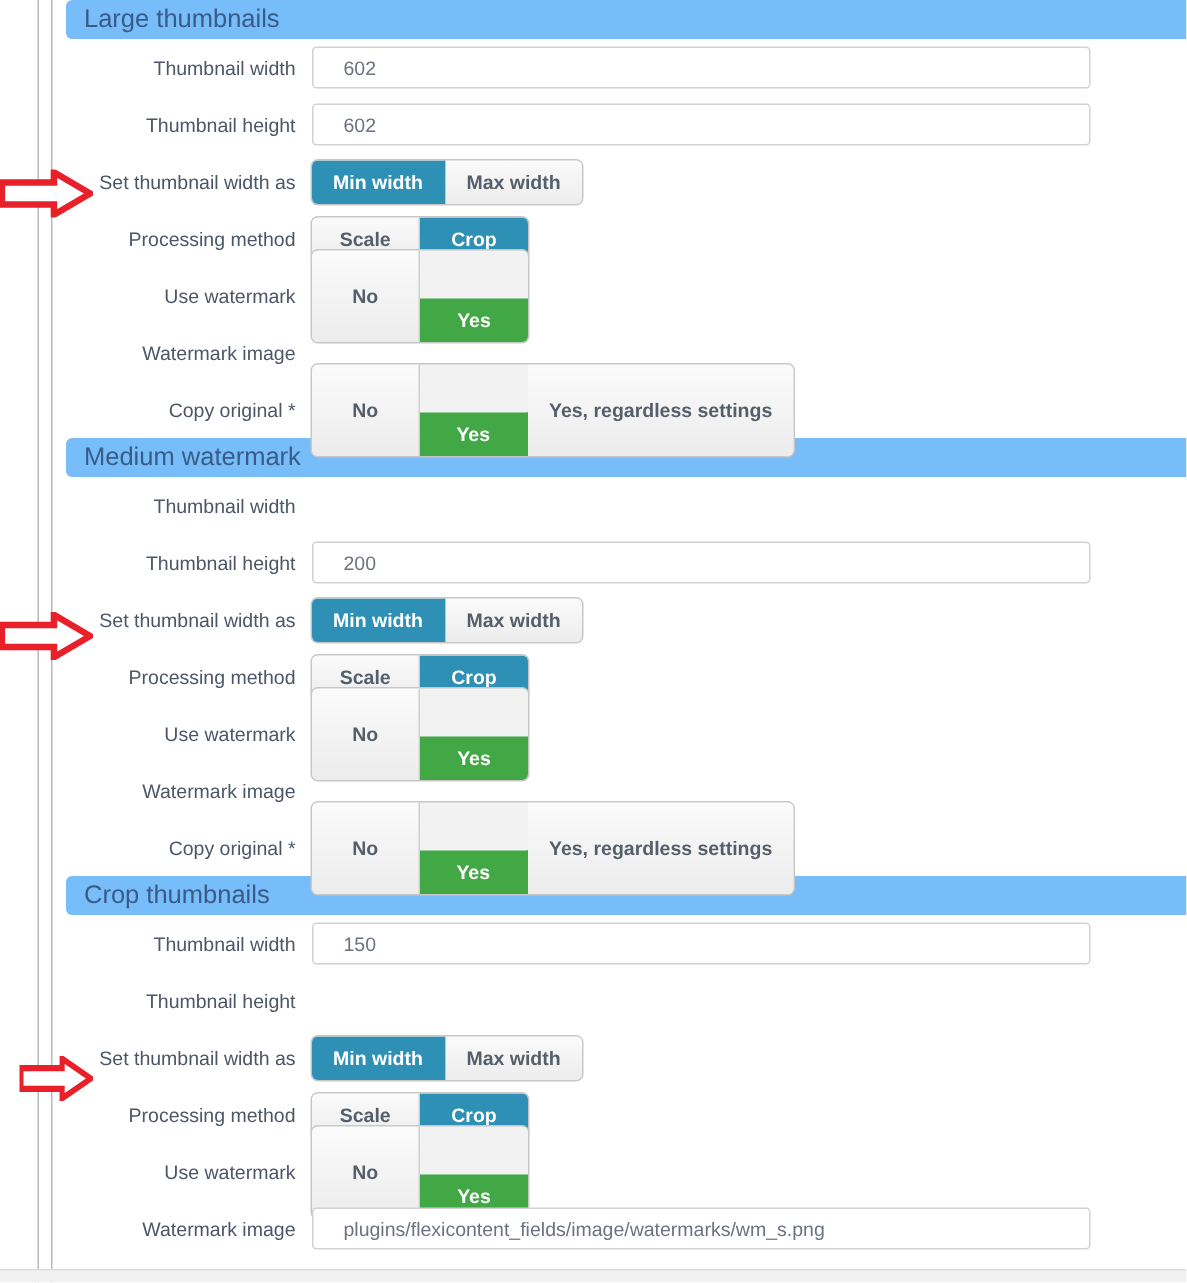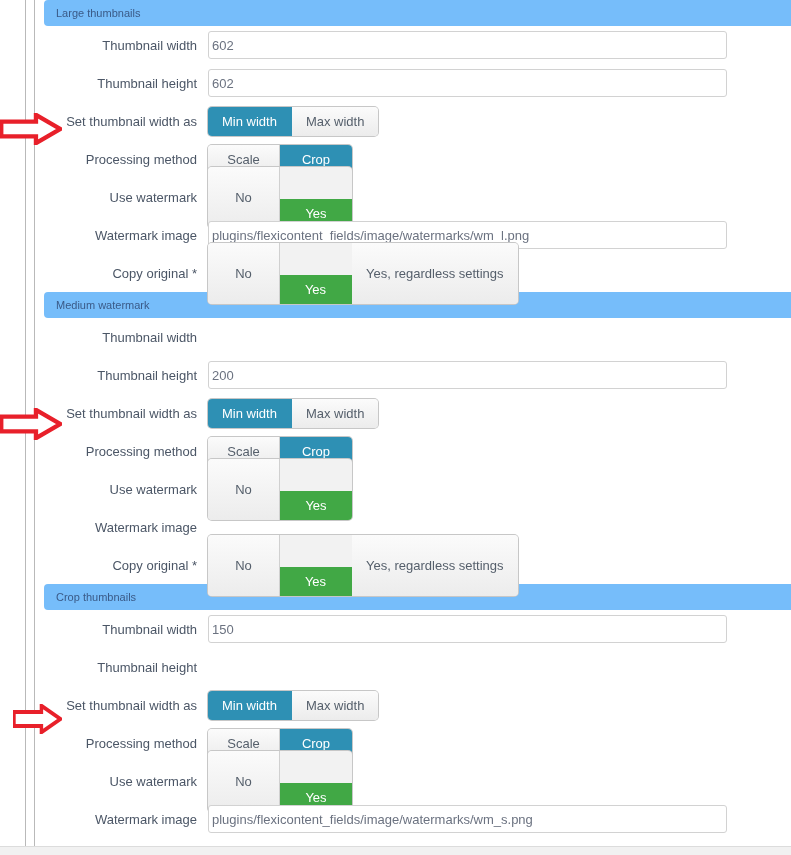--- a/index.html
+++ b/index.html
@@ -49,7 +49,7 @@
   .section-header {
     background: #76bdfa;
     color: #3a5a87;
-    font-size: 11px;
+    font-size: 17px;
     line-height: 26px;
     height: 26px;
     padding-left: 12px;

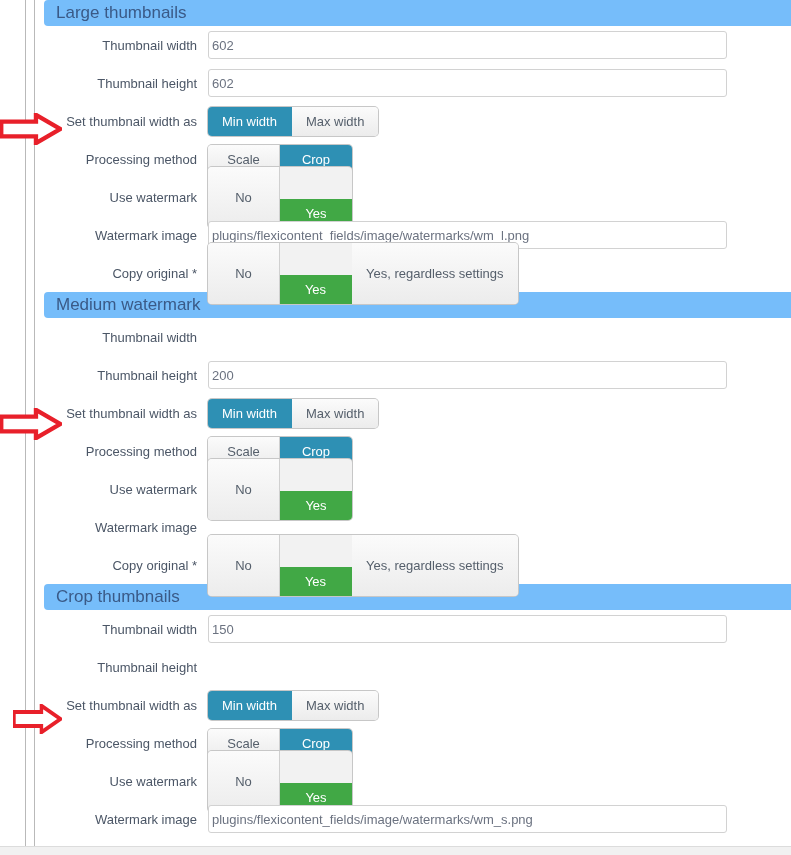--- a/index.html
+++ b/index.html
@@ -83,7 +83,7 @@
     box-sizing: border-box;
     width: 519px;
     height: 28px;
-    padding: 3px 3px;
+    padding: 3px 20px;
     font-family: "Liberation Sans", sans-serif;
     font-size: 13px;
     color: #6b7280;

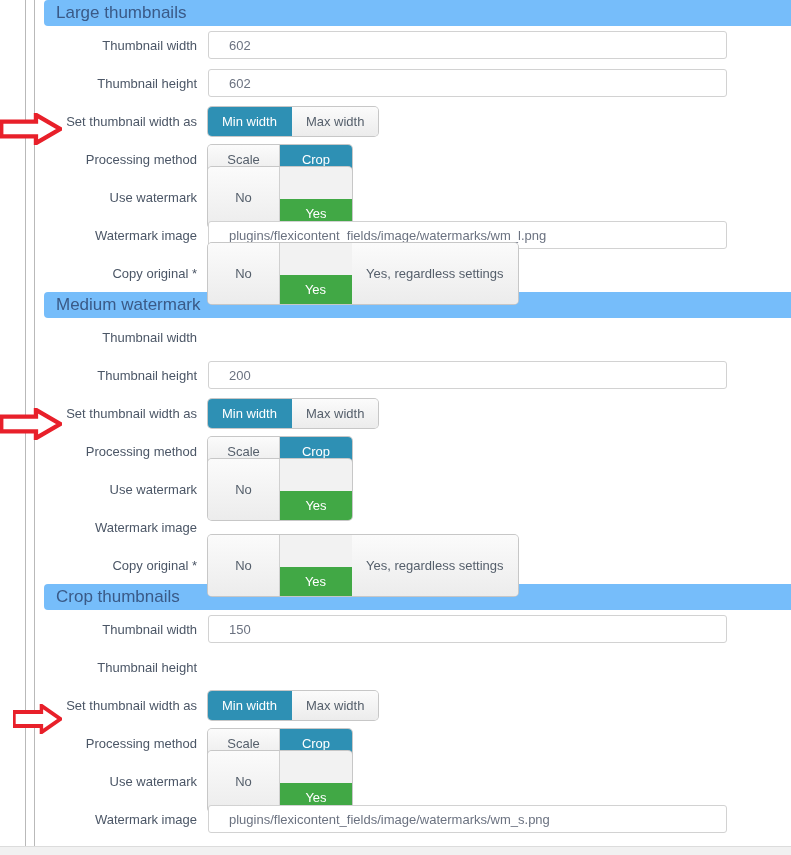--- a/index.html
+++ b/index.html
@@ -131,7 +131,7 @@
     border-right-color: #41a845;
     margin-top: 32px;
   }
-  .btn.w-wide { min-width: 72px; }
+  .btn.w-wide { min-width: 72px; font-weight: bold; }
 
   
   .arrow {

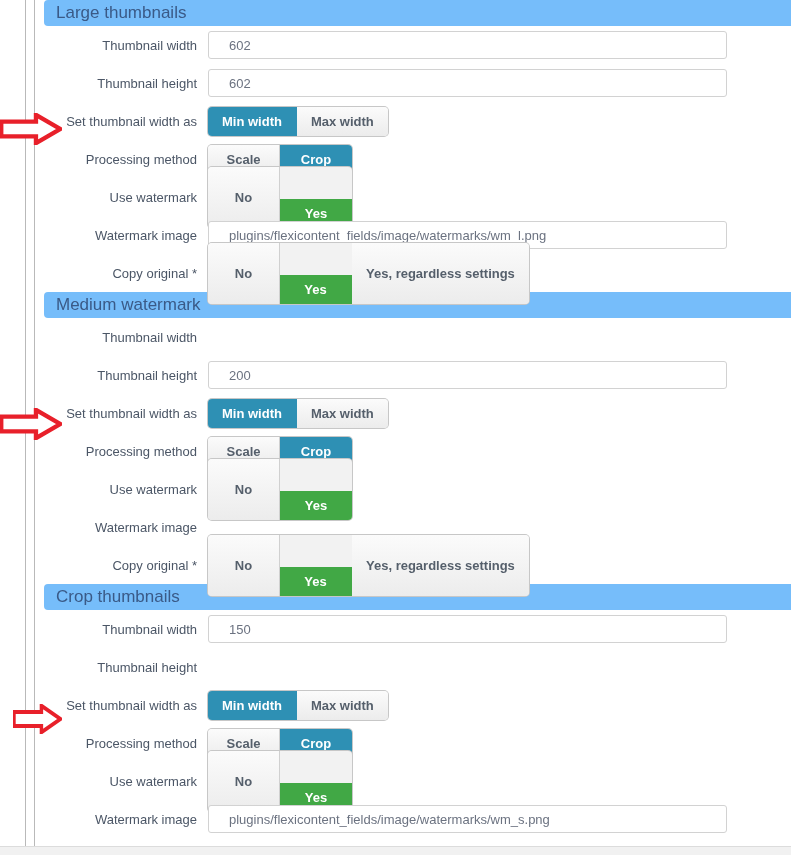--- a/index.html
+++ b/index.html
@@ -191,9 +191,6 @@
       </div>
       <div class="row">
         <div class="row-label">Watermark image</div>
-        <div class="row-control">
-          <input type="text" class="text-field" value="plugins/flexicontent_fields/image/watermarks/wm_l.png" style="">
-        </div>
       </div>
       <div class="row">
         <div class="row-label">Copy original *</div>

